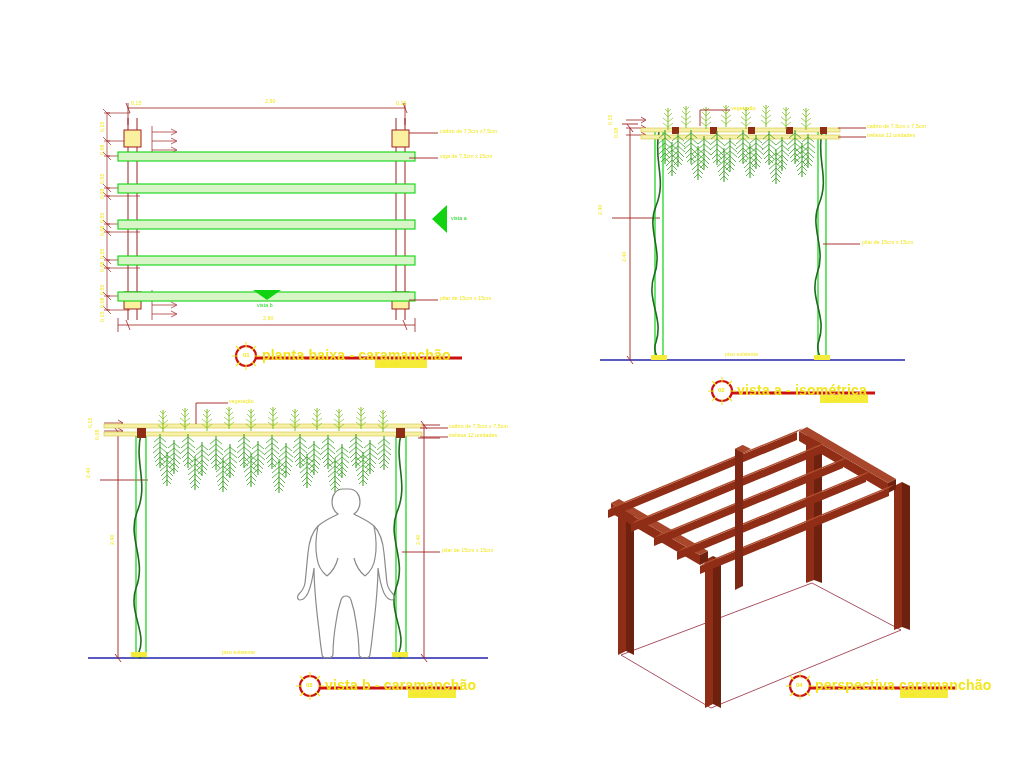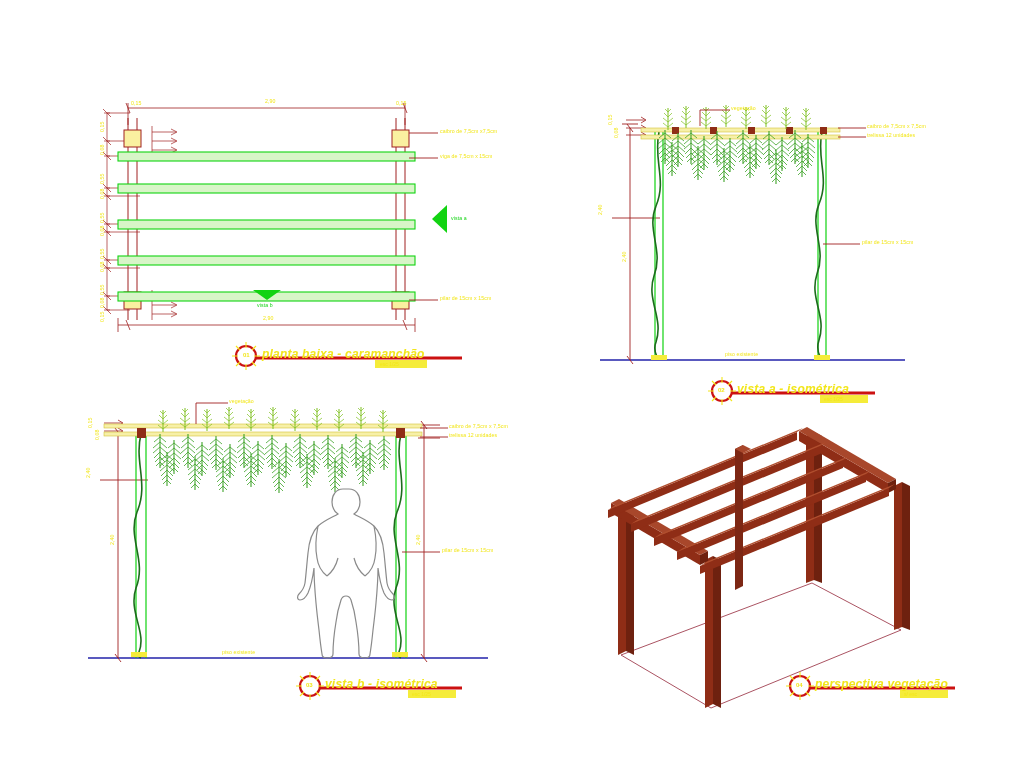--- a/index.html
+++ b/index.html
@@ -12,8 +12,8 @@
        white-space:nowrap;line-height:1;font-family:"Liberation Sans",sans-serif;}
   .lbl.v{transform-origin:0 0;transform:rotate(-90deg);}
   .lbl.grn{color:#12d312;}
-  .title-txt{position:absolute;color:#f2e61a;font-size:12px;font-weight:bold;
-       white-space:nowrap;letter-spacing:.2px;font-family:"Liberation Sans",sans-serif;font-style:italic;}
+  .title-txt{position:absolute;color:#f2e61a;font-size:14px;font-weight:bold;
+       white-space:nowrap;letter-spacing:.2px;font-family:"Liberation Sans",sans-serif;}
   .scale-txt{position:absolute;color:#f2e61a;font-size:5px;white-space:nowrap;}
   .mark-txt{position:absolute;color:#f2e61a;font-size:6px;font-weight:bold;}
 </style>

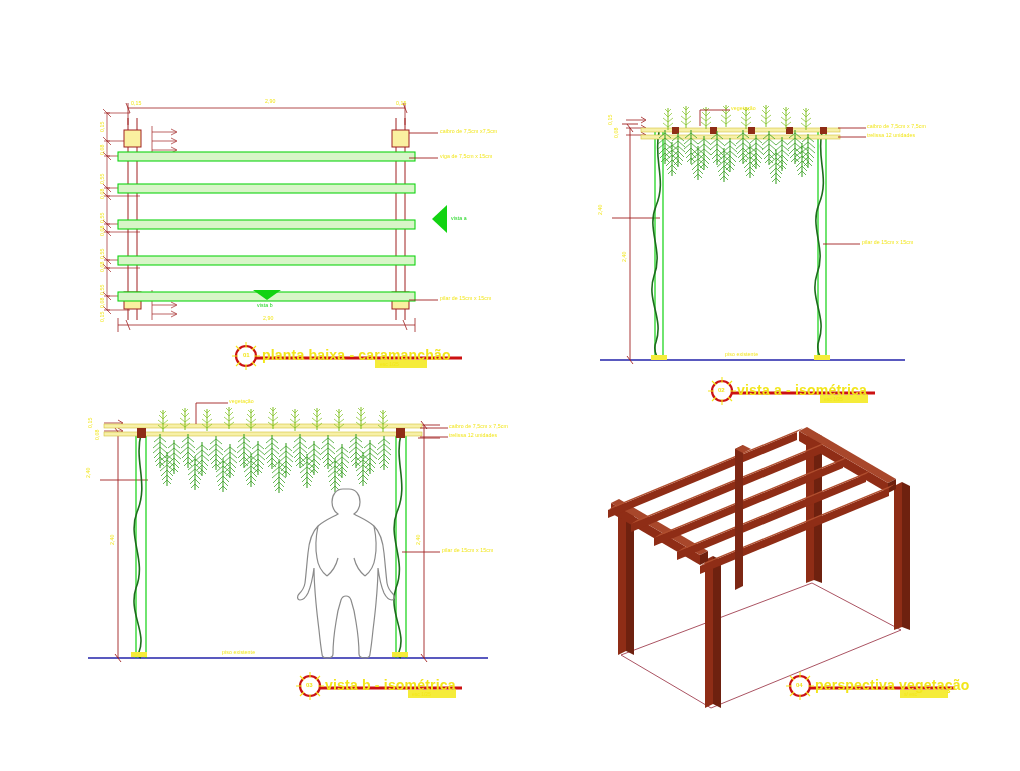--- a/index.html
+++ b/index.html
@@ -464,7 +464,7 @@
 <div class="lbl" style="left:442px;top:548px;">pilar de 15cm x 15cm</div>
 <div class="lbl" style="left:222px;top:650px;">piso existente</div>
 
-<div class="title-txt" style="left:325px;top:677px;">vista b - isométrica</div>
+<div class="title-txt" style="left:325px;top:677px;">vista b - caramanchão</div>
 <div class="scale-txt" style="left:412px;top:691px;">esc 1/25</div>
 <div class="mark-txt" style="left:306px;top:682px;">03</div>
 

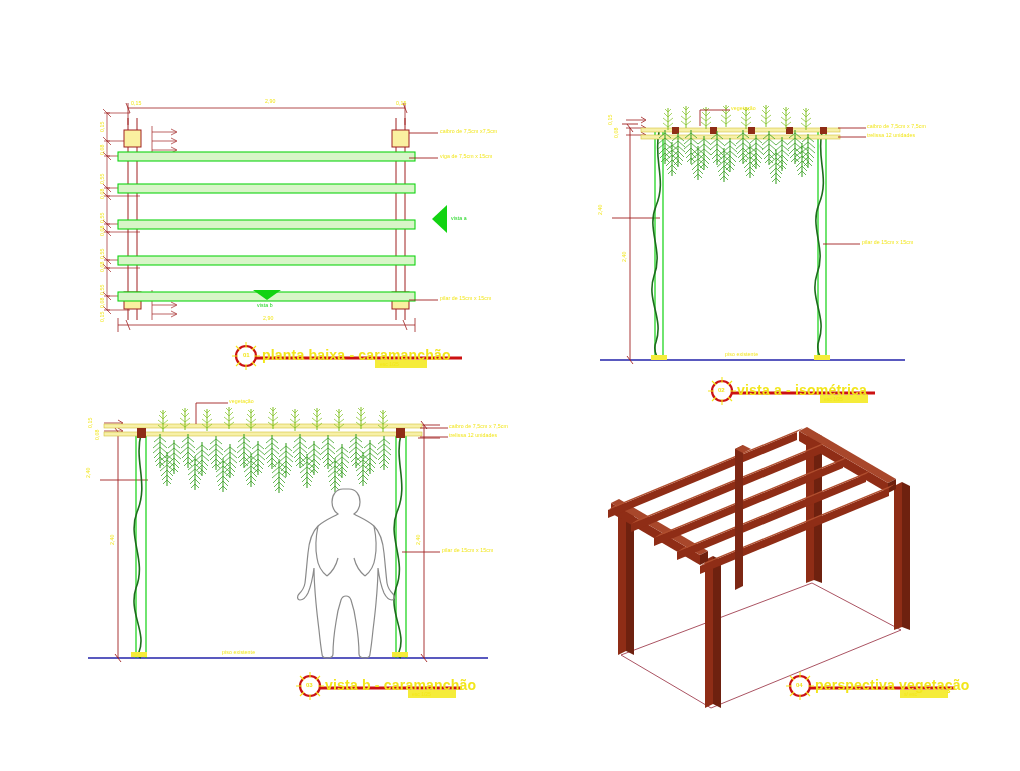--- a/index.html
+++ b/index.html
@@ -468,7 +468,7 @@
 <div class="scale-txt" style="left:412px;top:691px;">esc 1/25</div>
 <div class="mark-txt" style="left:306px;top:682px;">03</div>
 
-<div class="title-txt" style="left:815px;top:677px;">perspectiva vegetação</div>
+<div class="title-txt" style="left:815px;top:677px;">perspectiva caramanchão</div>
 <div class="scale-txt" style="left:904px;top:691px;">s/ esc</div>
 <div class="mark-txt" style="left:796px;top:682px;">04</div>
 

